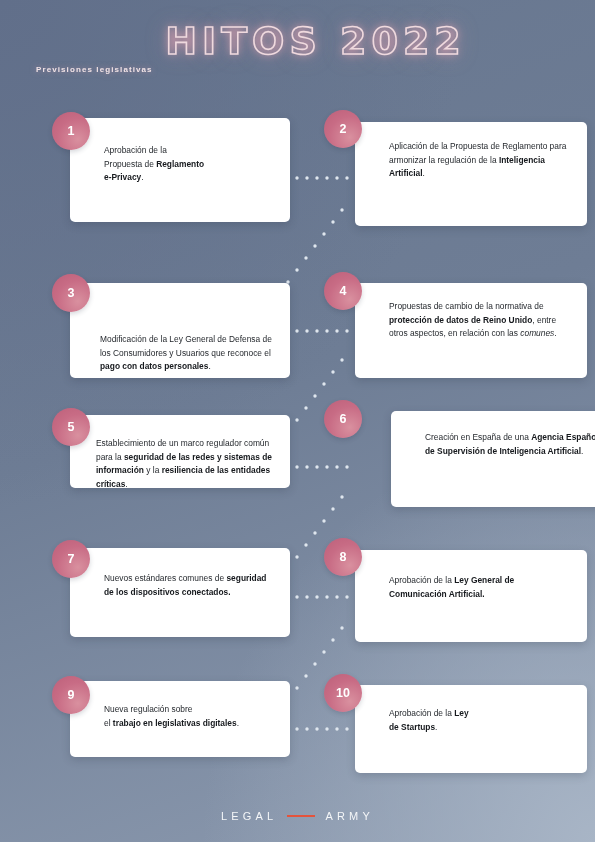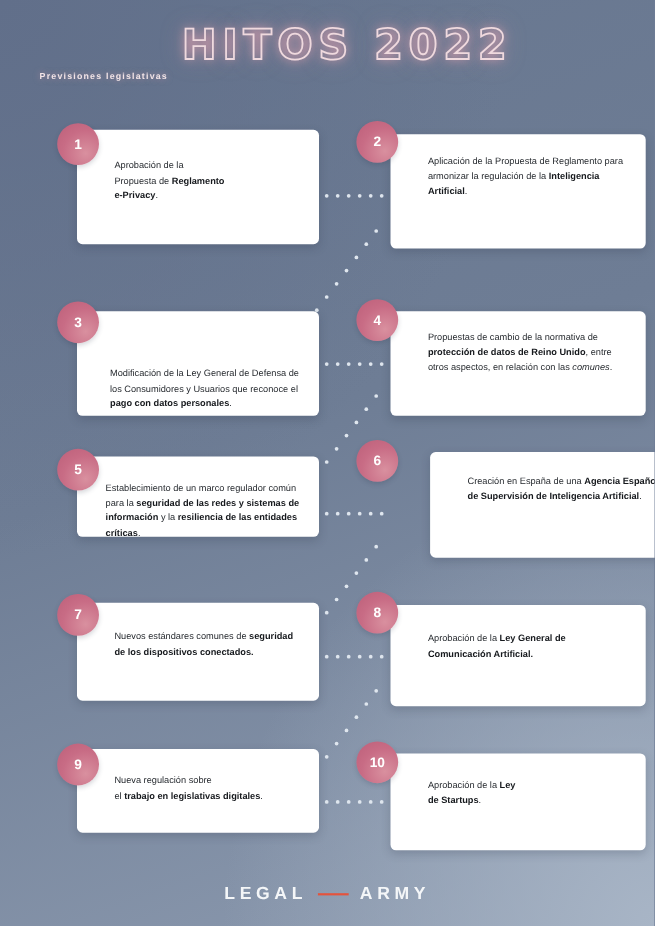--- a/index.html
+++ b/index.html
@@ -108,8 +108,8 @@
     z-index:5;
   }
   .logo-word {
-    font-size:16px;
-    font-weight:700;
+    font-size:11px;
+    font-weight:400;
     letter-spacing:4.2px;
     color:#f4f6f8;
     font-family:"Liberation Sans", sans-serif;

